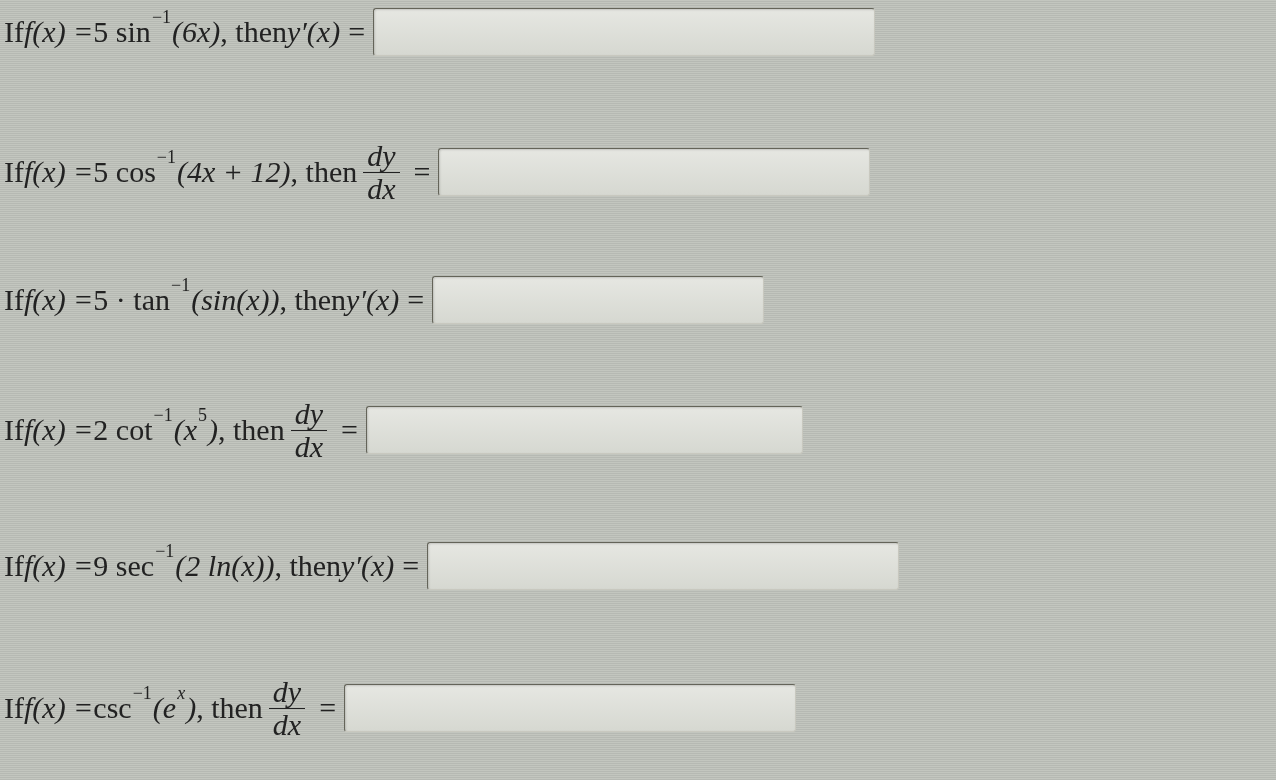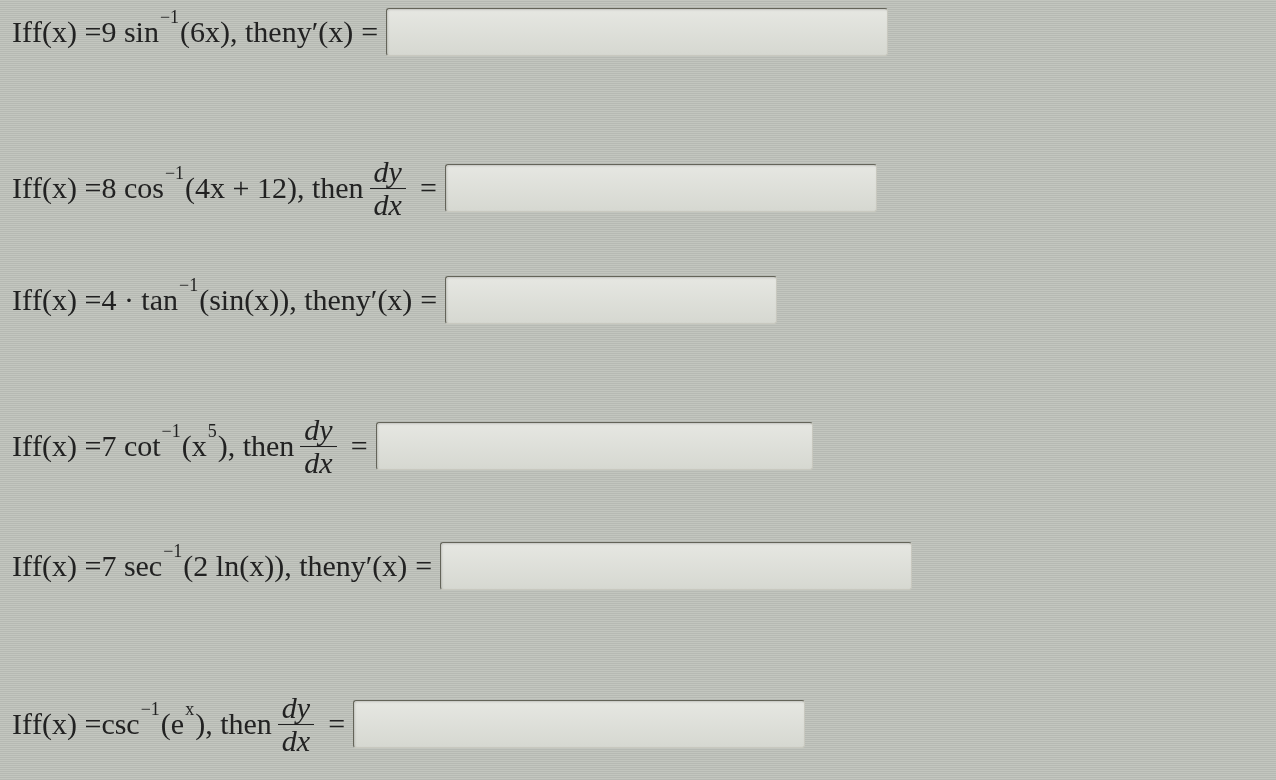--- a/index.html
+++ b/index.html
@@ -22,7 +22,7 @@
     right: 0;
     display: flex;
     align-items: center;
-    padding-left: 12px;
+    padding-left: 4px;
     white-space: nowrap;
   }
   .math {

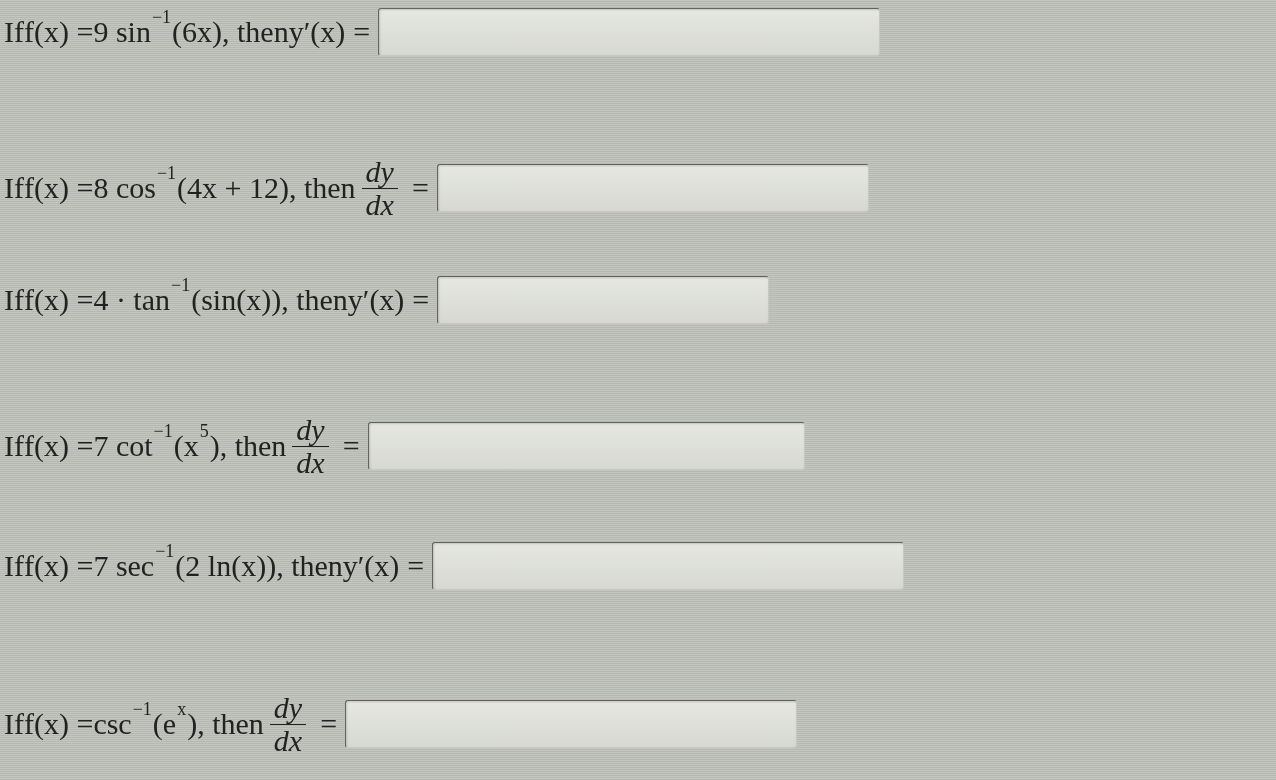--- a/index.html
+++ b/index.html
@@ -26,6 +26,7 @@
     white-space: nowrap;
   }
   .math {
+    font-style: italic;
   }
   .roman {
     font-style: normal;

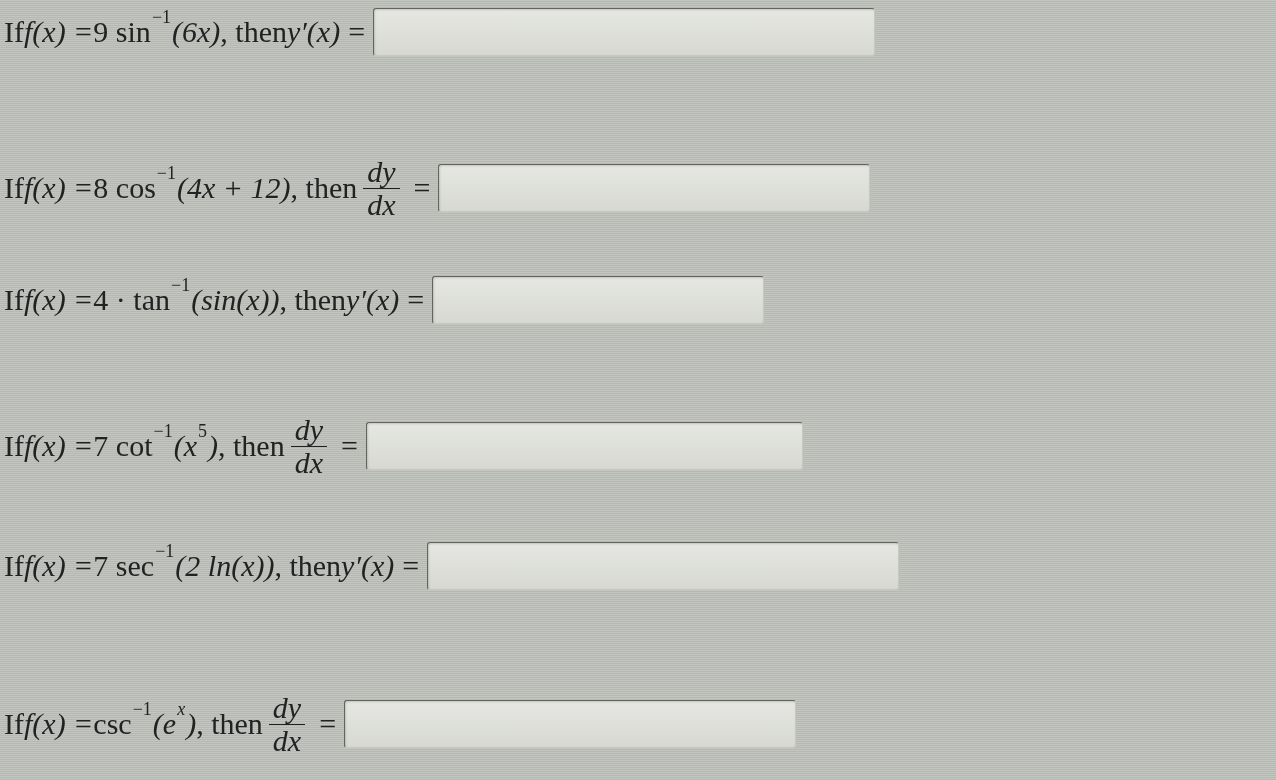--- a/index.html
+++ b/index.html
@@ -79,7 +79,7 @@
 <div class="row" style="top:8px;">
   <span class="roman">If </span>
   <span class="math">f(x) = </span>
-  <span class="roman">9 sin</span>
+  <span class="roman">5 sin</span>
   <span class="sup roman">−1</span>
   <span class="math">(6x)</span>
   <span class="roman">, then </span>

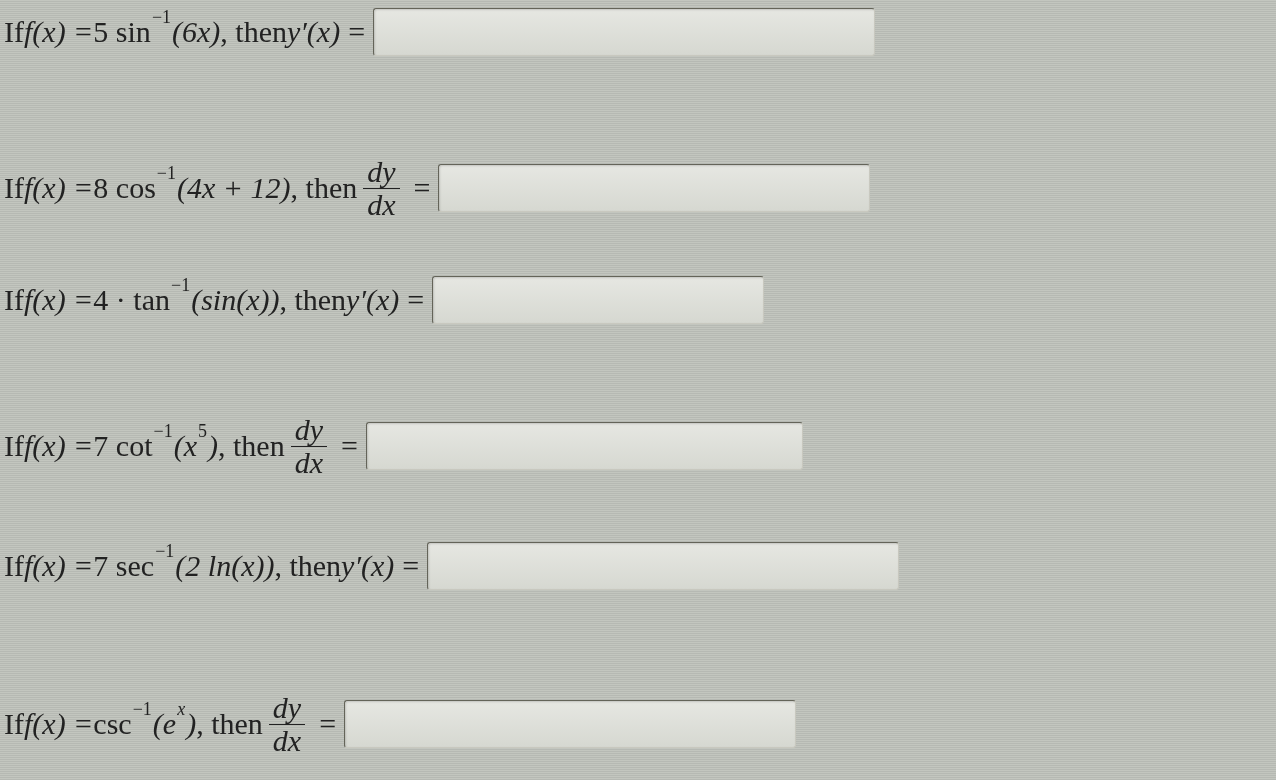--- a/index.html
+++ b/index.html
@@ -91,7 +91,7 @@
 <div class="row" style="top:140px;">
   <span class="roman">If </span>
   <span class="math">f(x) = </span>
-  <span class="roman">8 cos</span>
+  <span class="roman">5 cos</span>
   <span class="sup roman">−1</span>
   <span class="math">(4x + 12)</span>
   <span class="roman">, then </span>

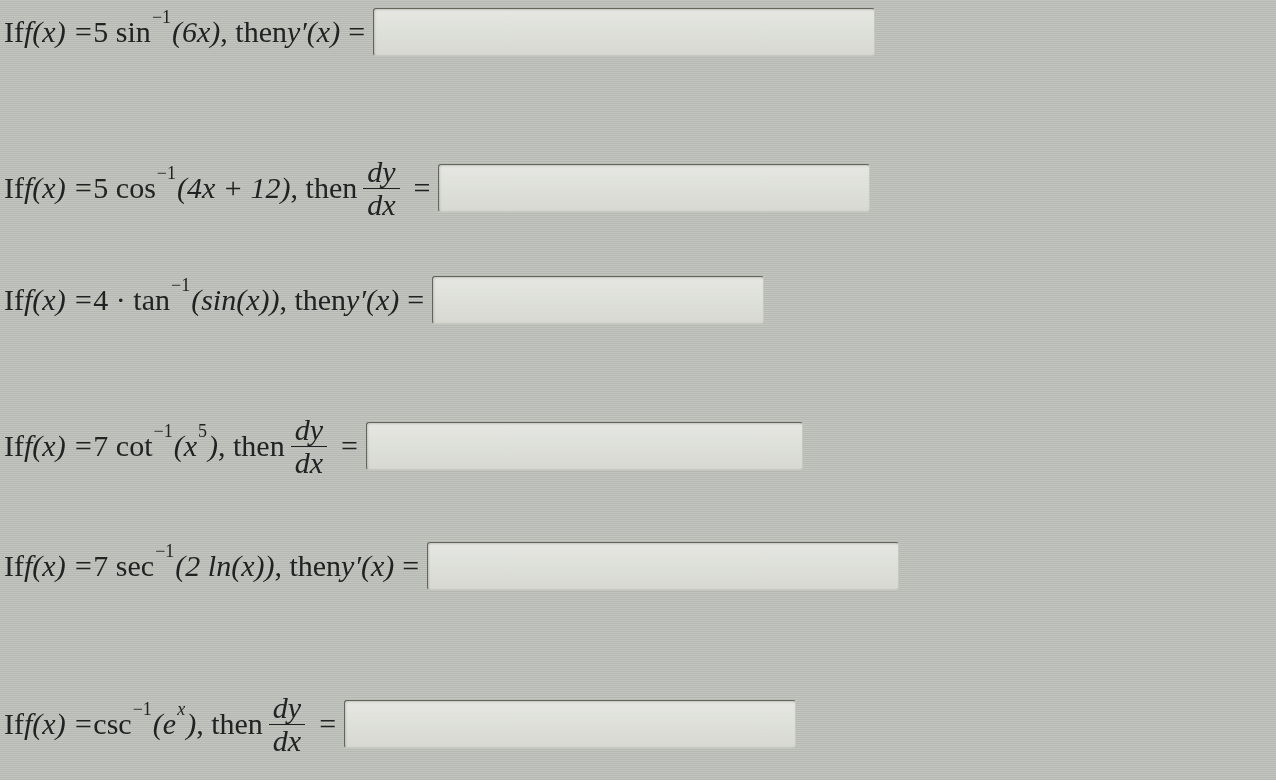--- a/index.html
+++ b/index.html
@@ -61,7 +61,7 @@
     align-items: center;
     vertical-align: middle;
     font-style: italic;
-    margin: 16px 6px;
+    margin: 0 6px;
     line-height: 1.05;
   }
   .frac .num, .frac .den {

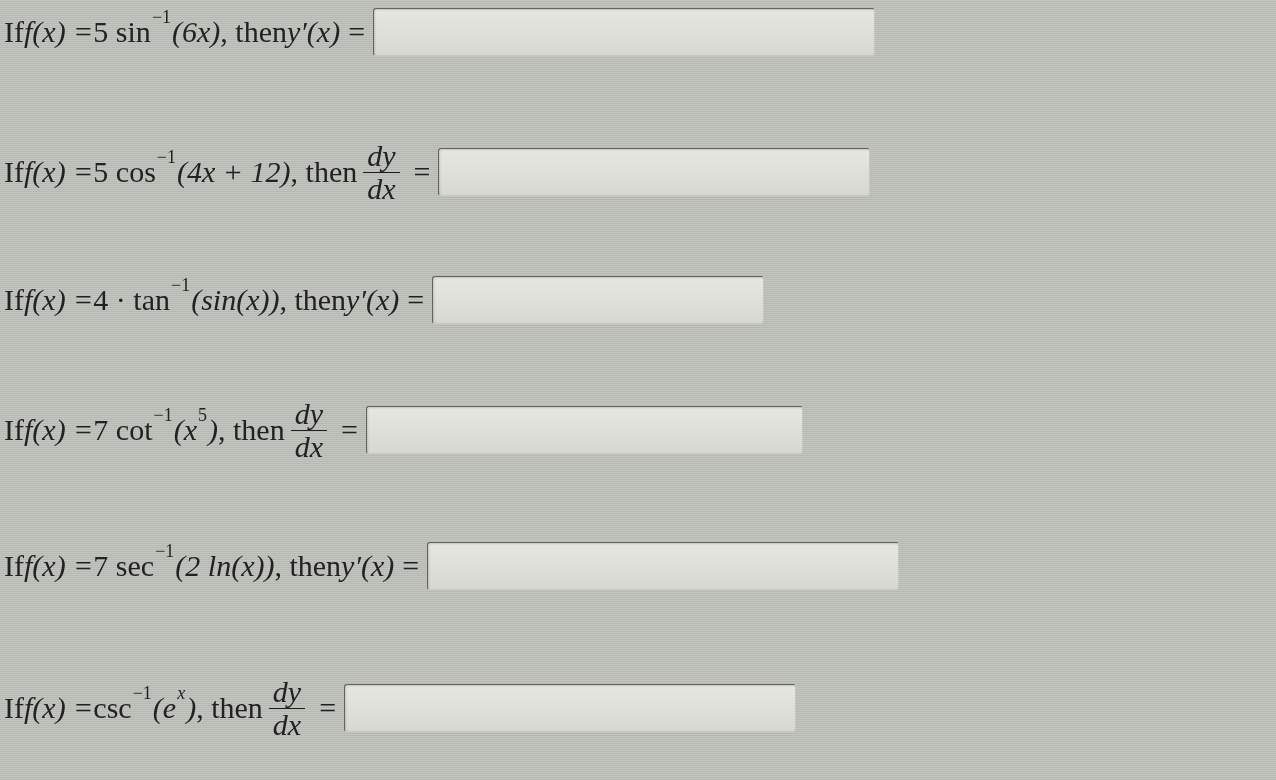--- a/index.html
+++ b/index.html
@@ -107,7 +107,7 @@
 <div class="row" style="top:276px;">
   <span class="roman">If </span>
   <span class="math">f(x) = </span>
-  <span class="roman">4 · tan</span>
+  <span class="roman">5 · tan</span>
   <span class="sup roman">−1</span>
   <span class="math">(sin(x))</span>
   <span class="roman">, then </span>

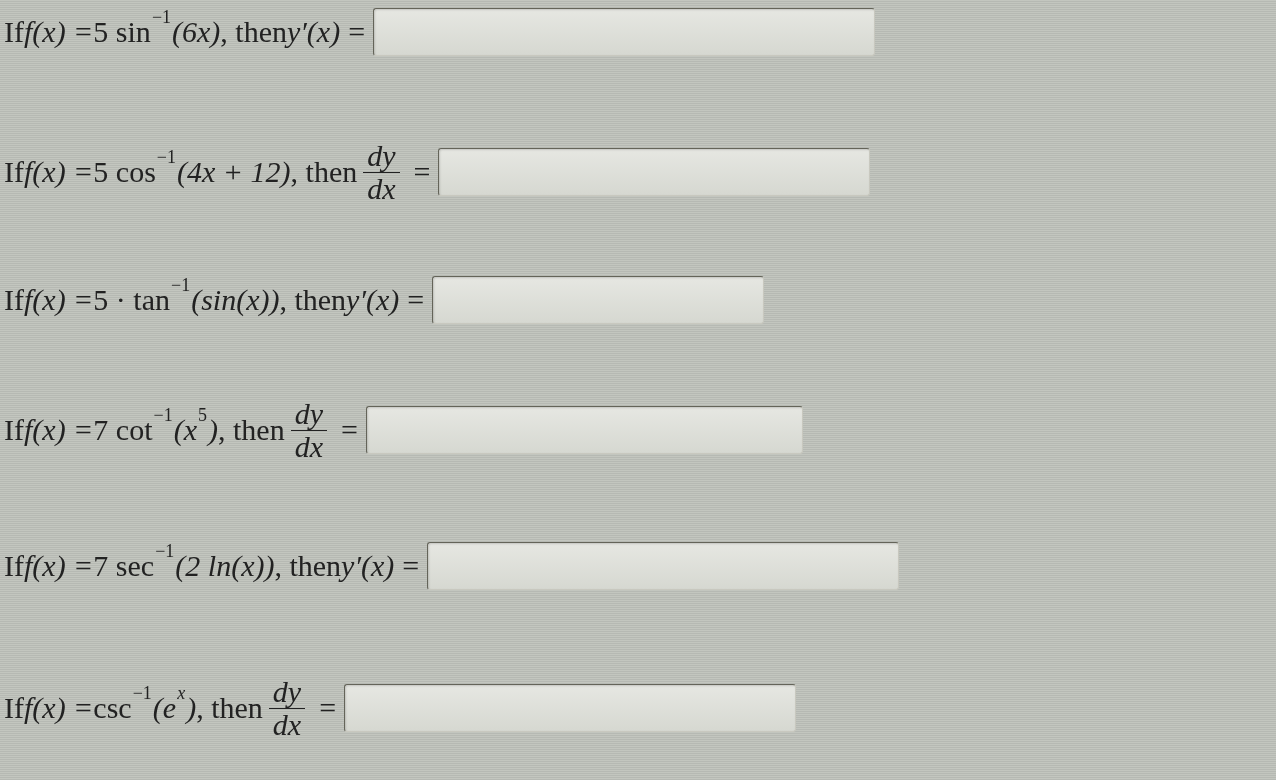--- a/index.html
+++ b/index.html
@@ -119,7 +119,7 @@
 <div class="row" style="top:398px;">
   <span class="roman">If </span>
   <span class="math">f(x) = </span>
-  <span class="roman">7 cot</span>
+  <span class="roman">2 cot</span>
   <span class="sup roman">−1</span>
   <span class="math">(x</span>
   <span class="sup roman">5</span>

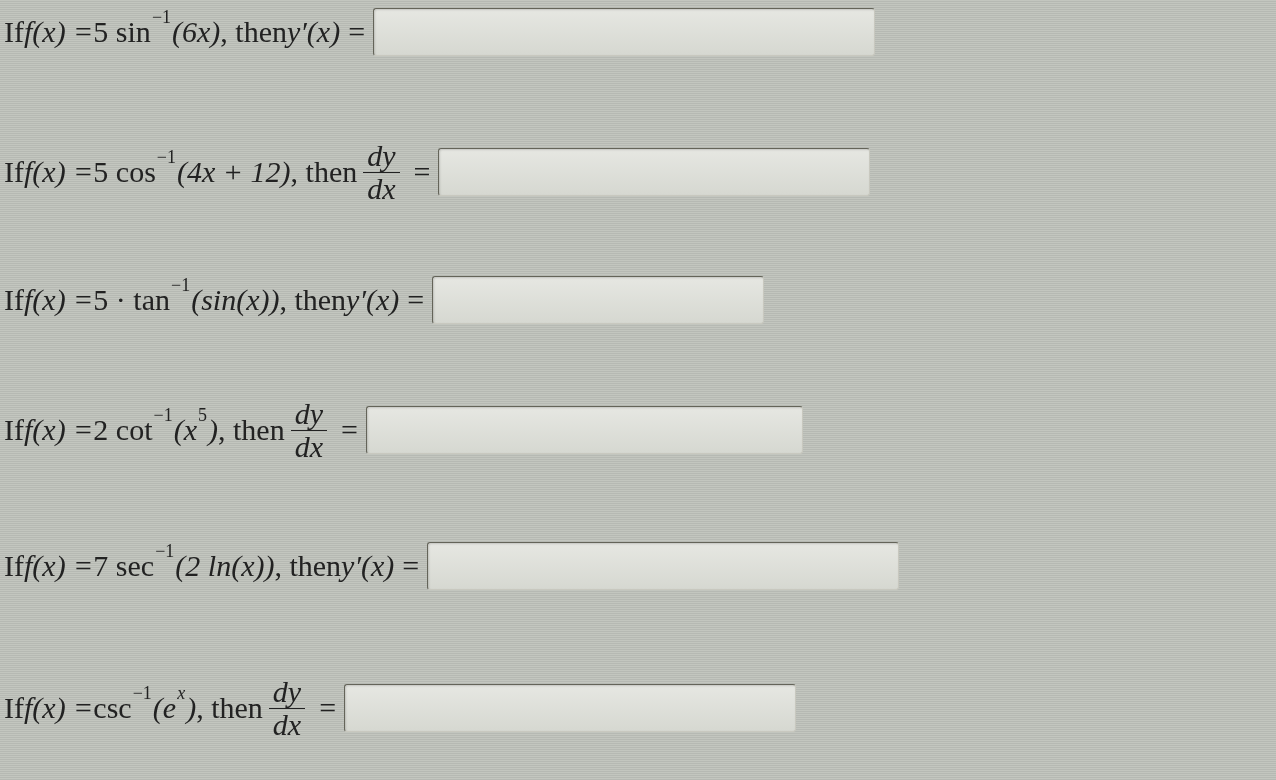--- a/index.html
+++ b/index.html
@@ -137,7 +137,7 @@
 <div class="row" style="top:542px;">
   <span class="roman">If </span>
   <span class="math">f(x) = </span>
-  <span class="roman">7 sec</span>
+  <span class="roman">9 sec</span>
   <span class="sup roman">−1</span>
   <span class="math">(2 ln(x))</span>
   <span class="roman">, then </span>

